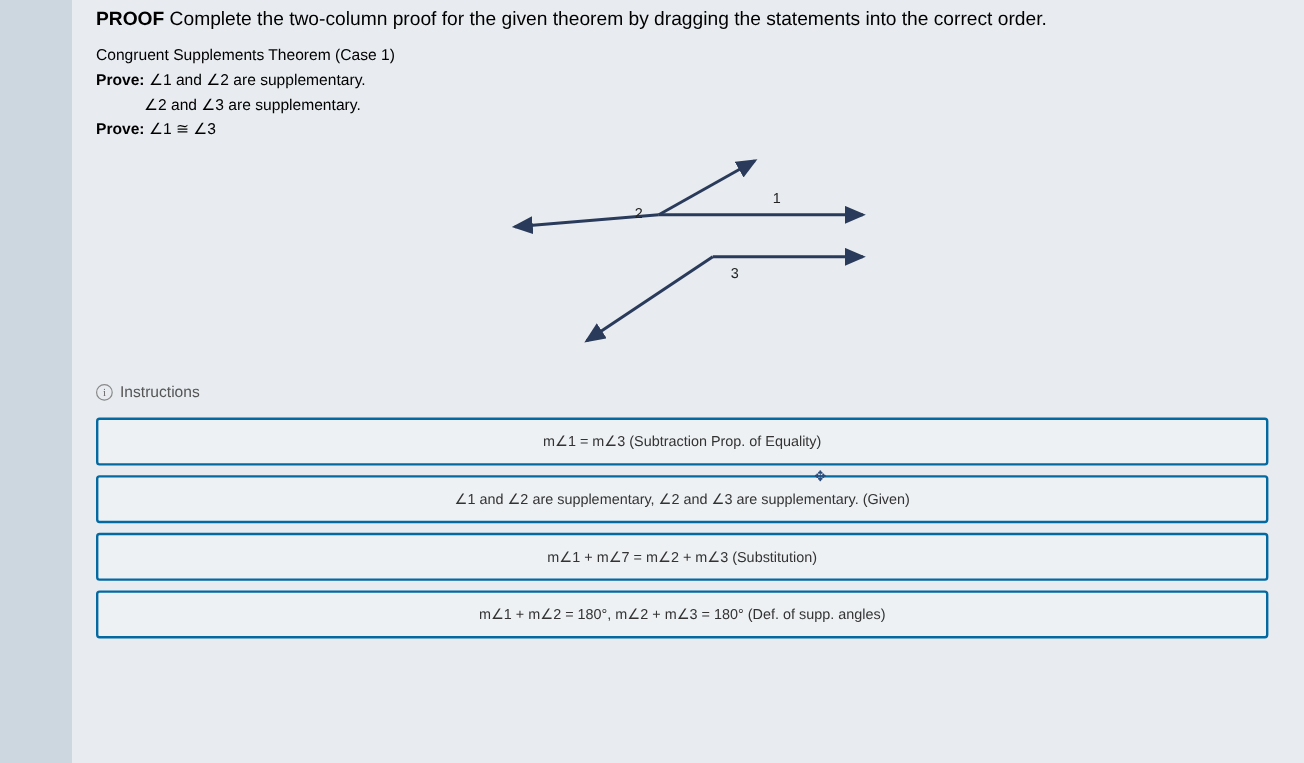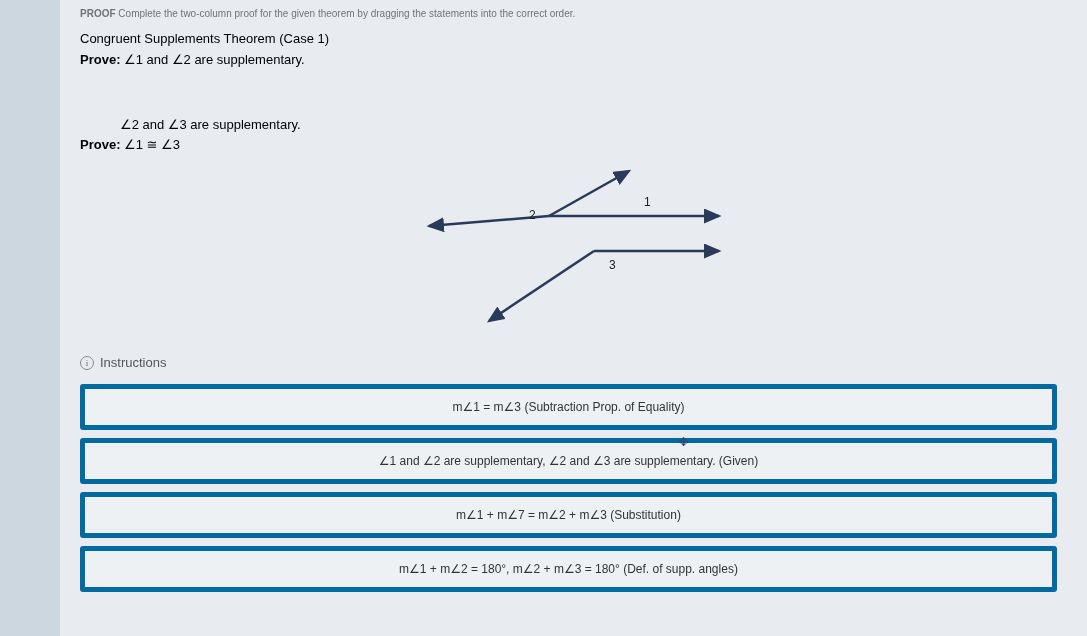--- a/index.html
+++ b/index.html
@@ -27,8 +27,8 @@
       overflow-y: auto;
     }
     .proof-header {
-      font-size: 10px;
-      color: #737373;
+      font-size: 16px;
+      color: #000000;
       margin-bottom: 10px;
     }
     .proof-header b {

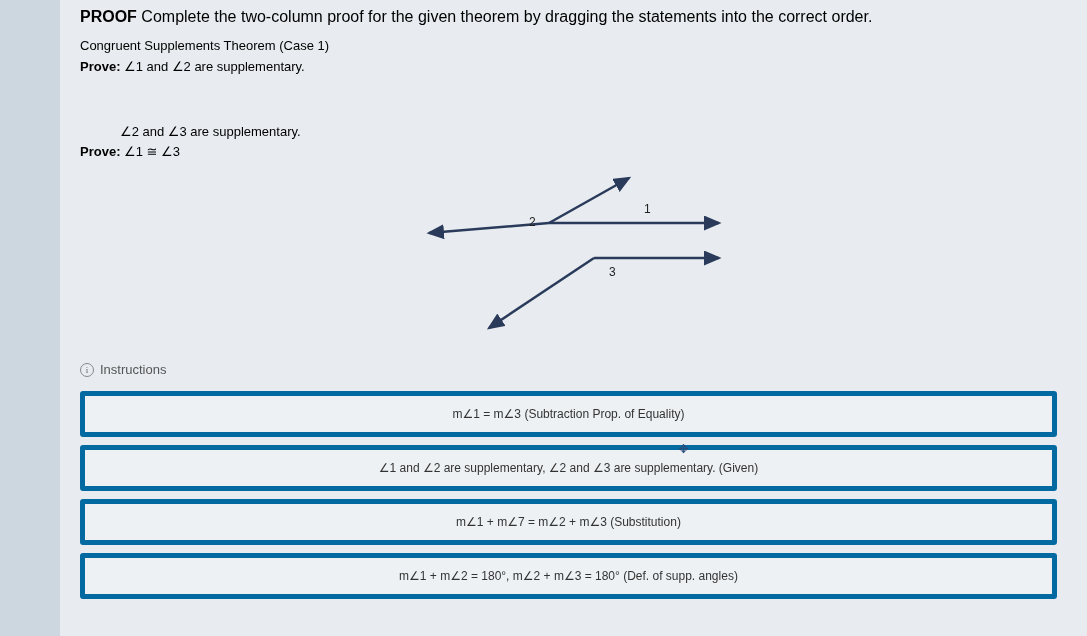--- a/index.html
+++ b/index.html
@@ -45,7 +45,6 @@
     }
     .indent2 {
       margin-left: 40px;
-      margin-top: 44px;
     }
     .figure-wrap {
       text-align: center;

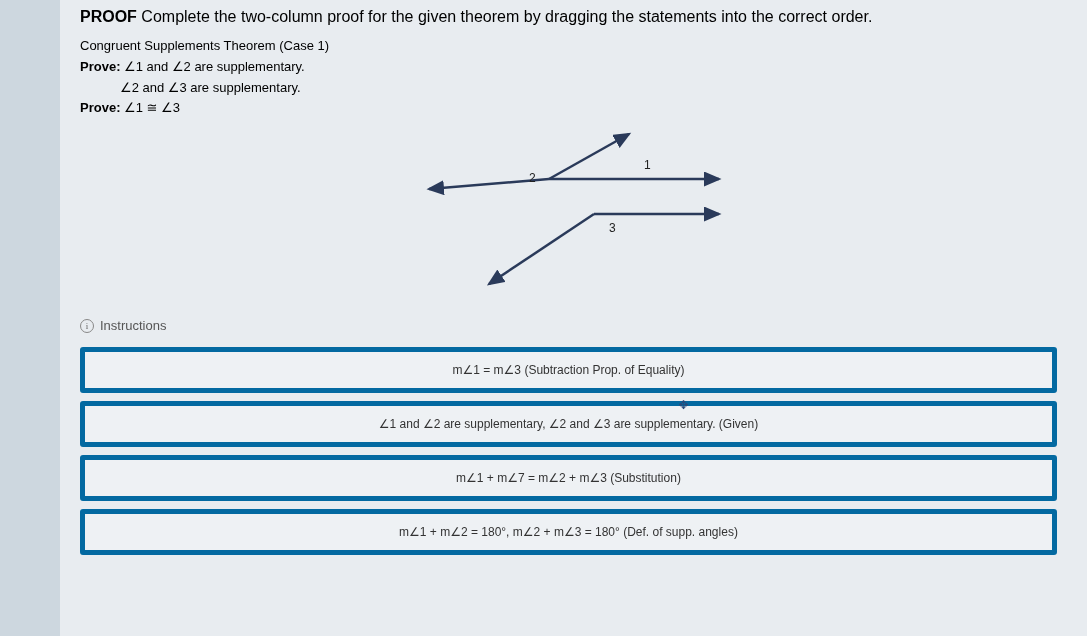--- a/index.html
+++ b/index.html
@@ -78,7 +78,7 @@
     }
     .drag-item {
       background: #eef1f4;
-      border: 5px solid #0369a1;
+      border: 2px solid #0369a1;
       border-radius: 3px;
       padding: 11px 10px;
       text-align: center;

